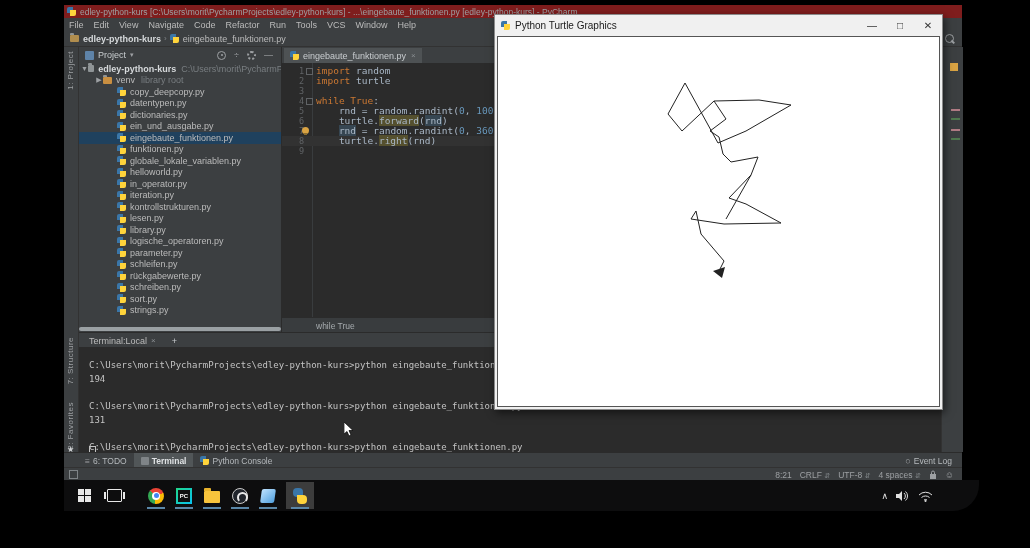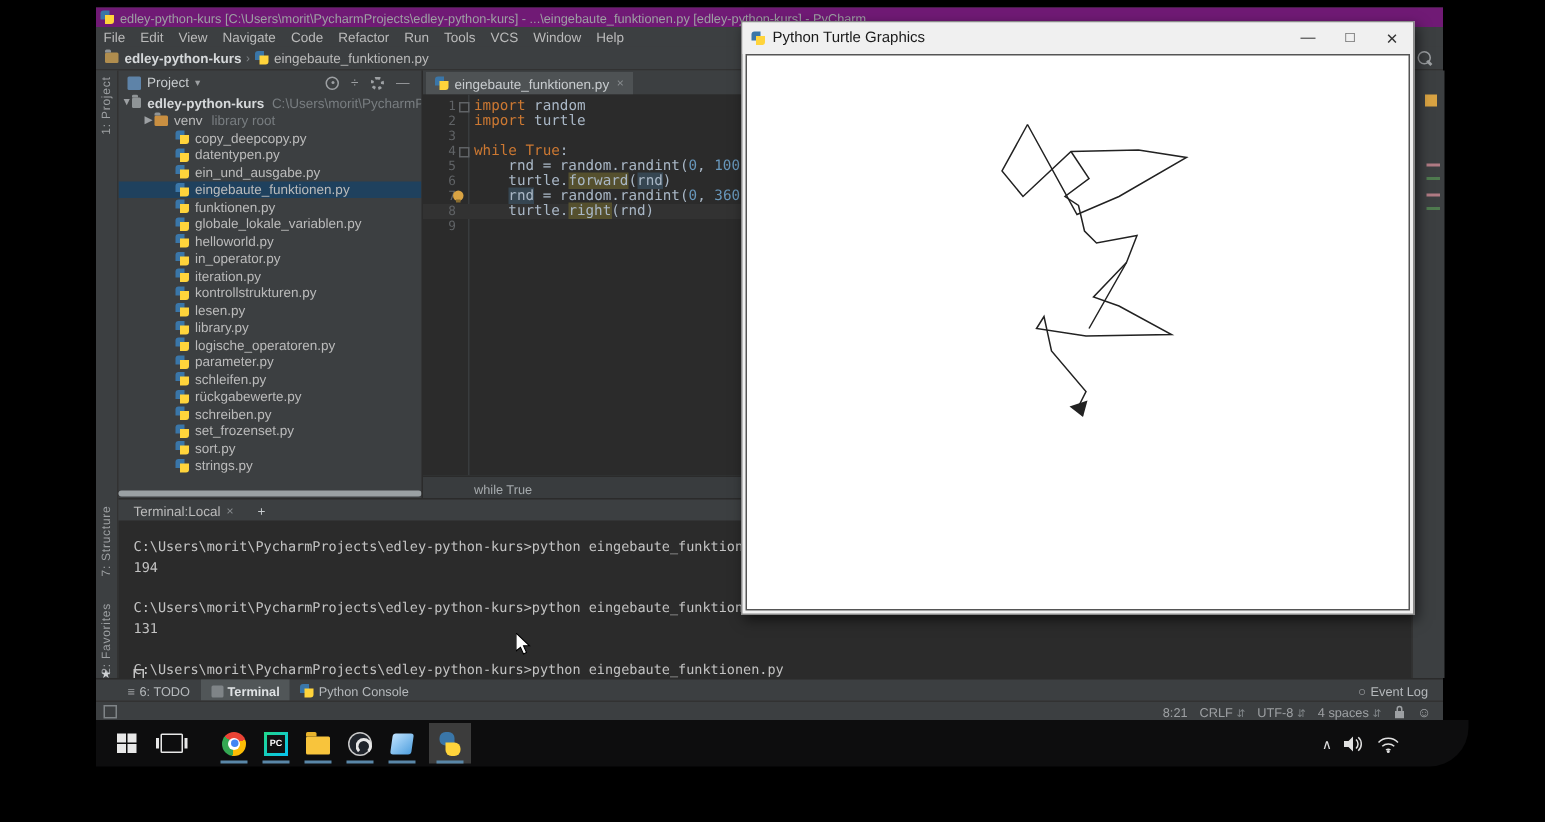--- a/index.html
+++ b/index.html
@@ -8,7 +8,7 @@
   .abs{position:absolute;}
   
   #ide{position:absolute;left:64px;top:5px;width:898px;height:475px;background:#3c3f41;}
-  #title-bar{position:absolute;left:0;top:0;width:100%;height:13px;background:#701a75;
+  #title-bar{position:absolute;left:0;top:0;width:100%;height:13px;background:#7f1d1d;
              font-size:8.5px;color:#9da0a3;display:flex;align-items:center;white-space:nowrap;overflow:hidden;}
   #menu-bar{position:absolute;left:0;top:13px;width:100%;height:13px;background:#3c3f41;
             display:flex;align-items:center;font-size:9px;color:#bbbbbb;}

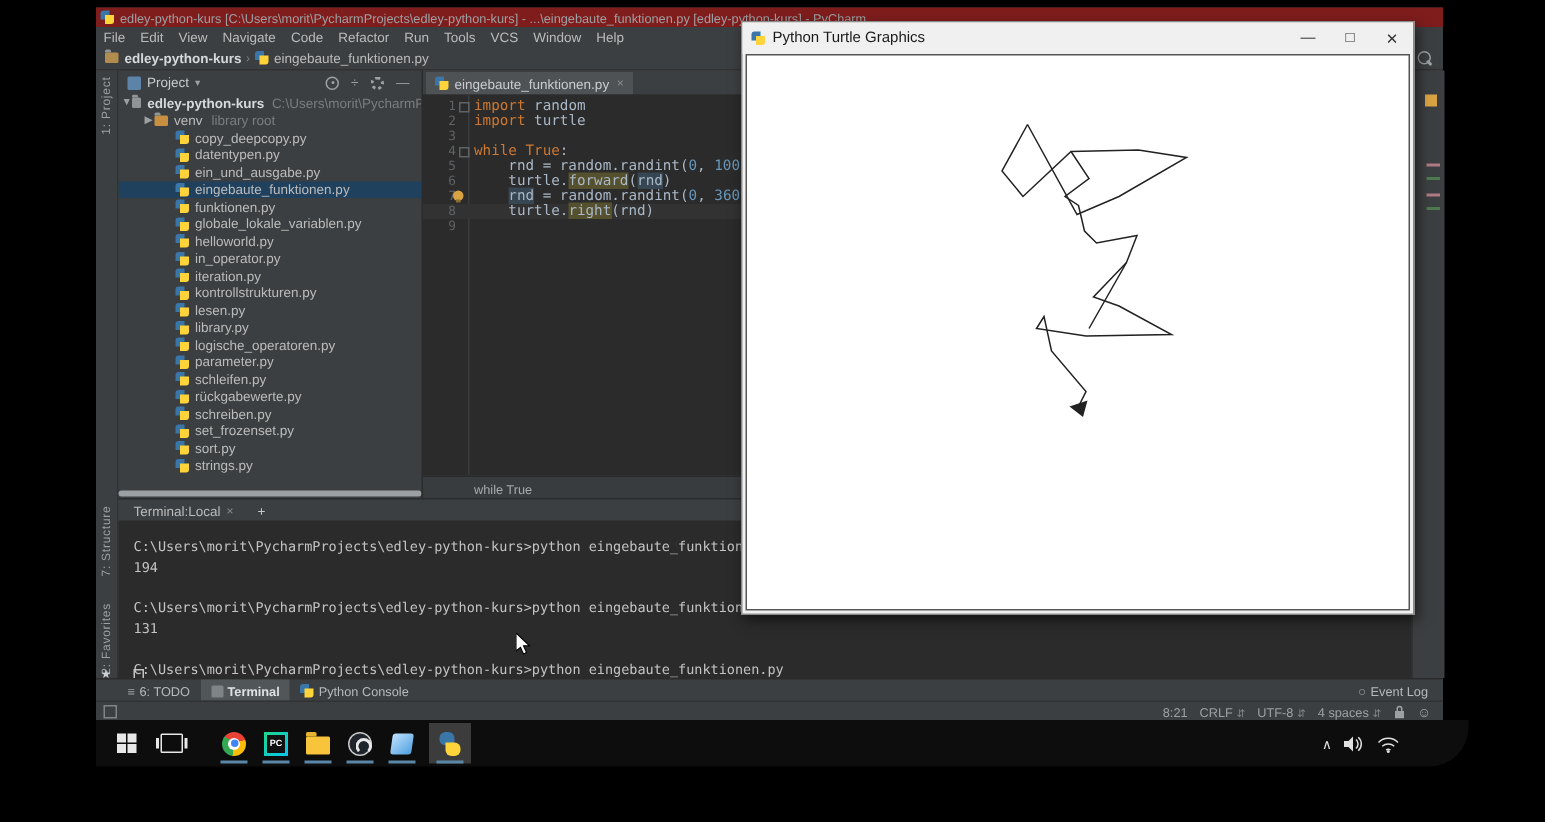--- a/index.html
+++ b/index.html
@@ -202,6 +202,11 @@
         <div class="tree-row">
           <span style="width:38px;flex:none"></span>
           <span class="icon-py"></span>
+          <span>dictionaries.py</span>
+        </div>
+        <div class="tree-row">
+          <span style="width:38px;flex:none"></span>
+          <span class="icon-py"></span>
           <span>ein_und_ausgabe.py</span>
         </div>
         <div class="tree-row sel">

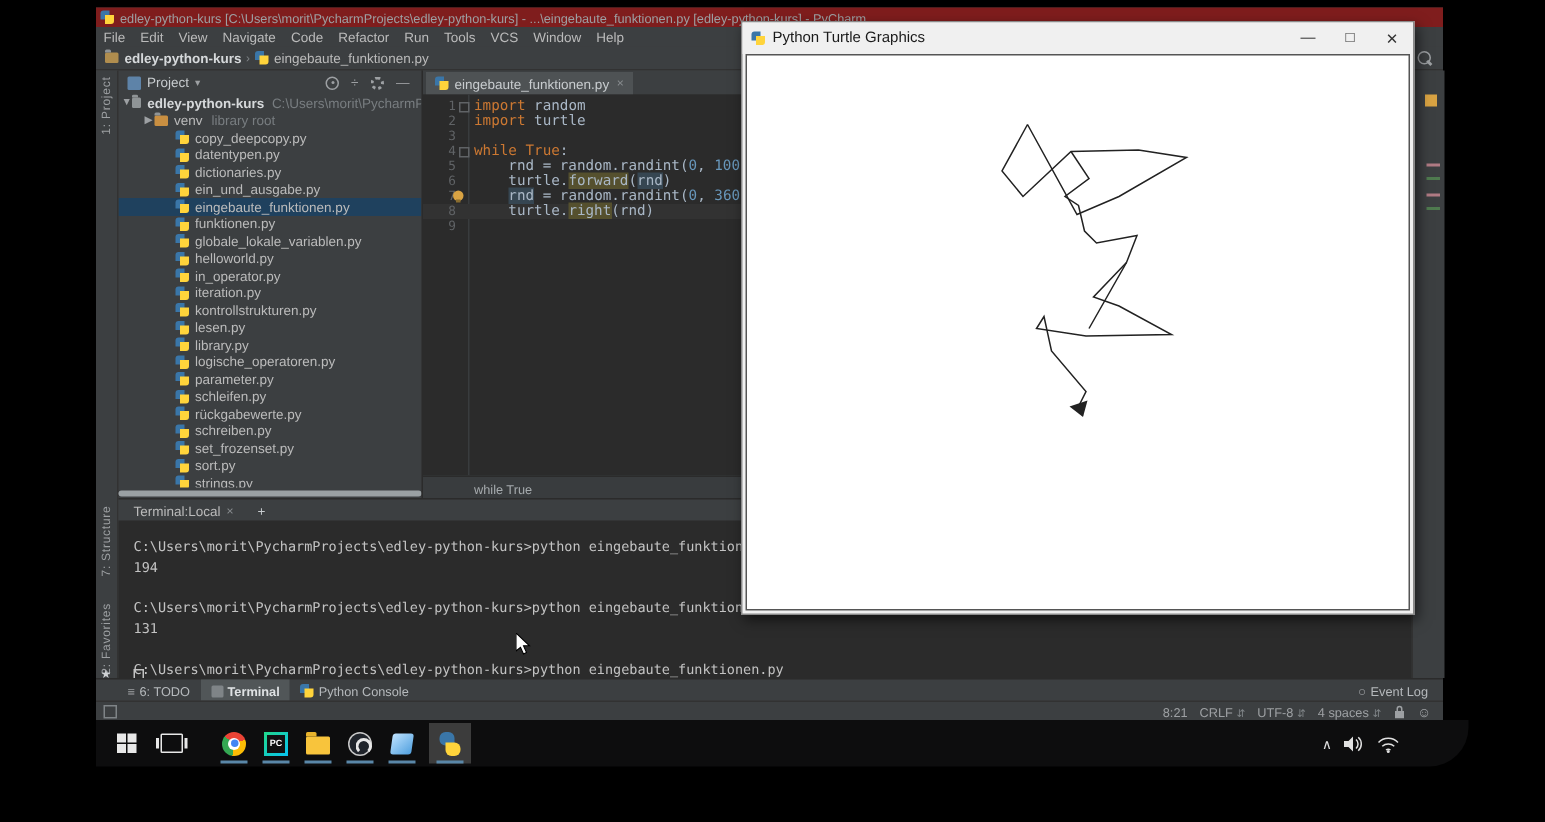--- a/index.html
+++ b/index.html
@@ -282,11 +282,6 @@
         <div class="tree-row">
           <span style="width:38px;flex:none"></span>
           <span class="icon-py"></span>
-          <span>set_frozenset.py</span>
-        </div>
-        <div class="tree-row">
-          <span style="width:38px;flex:none"></span>
-          <span class="icon-py"></span>
           <span>sort.py</span>
         </div>
         <div class="tree-row">

